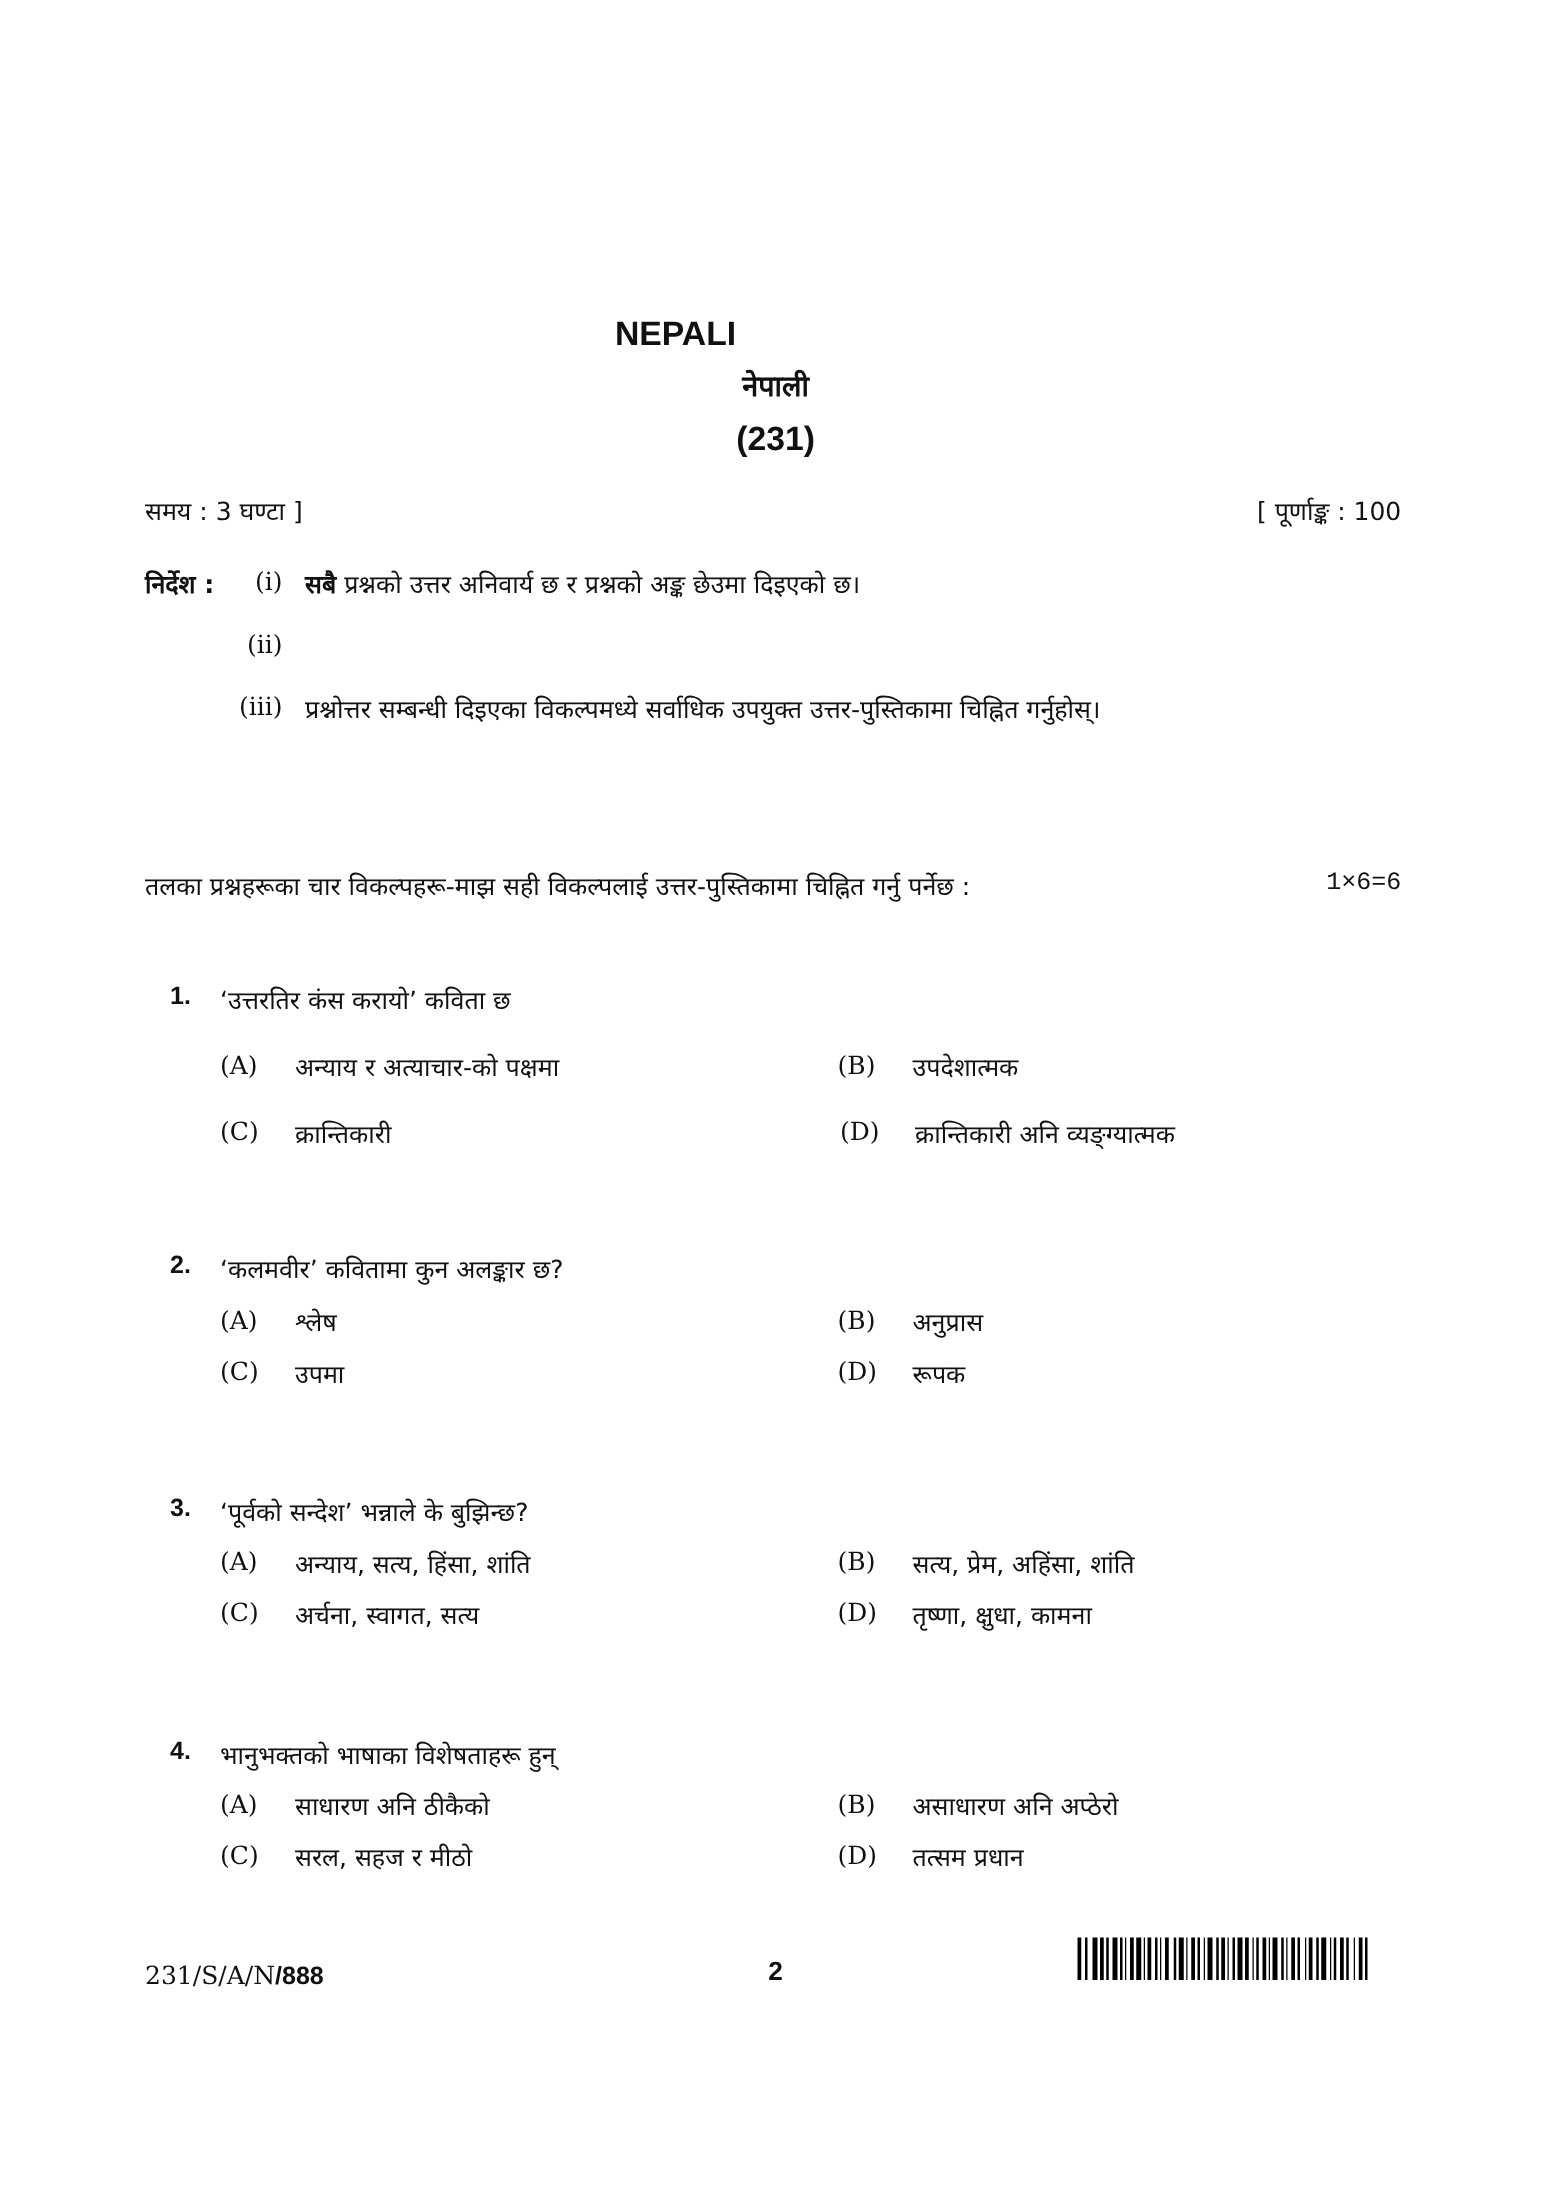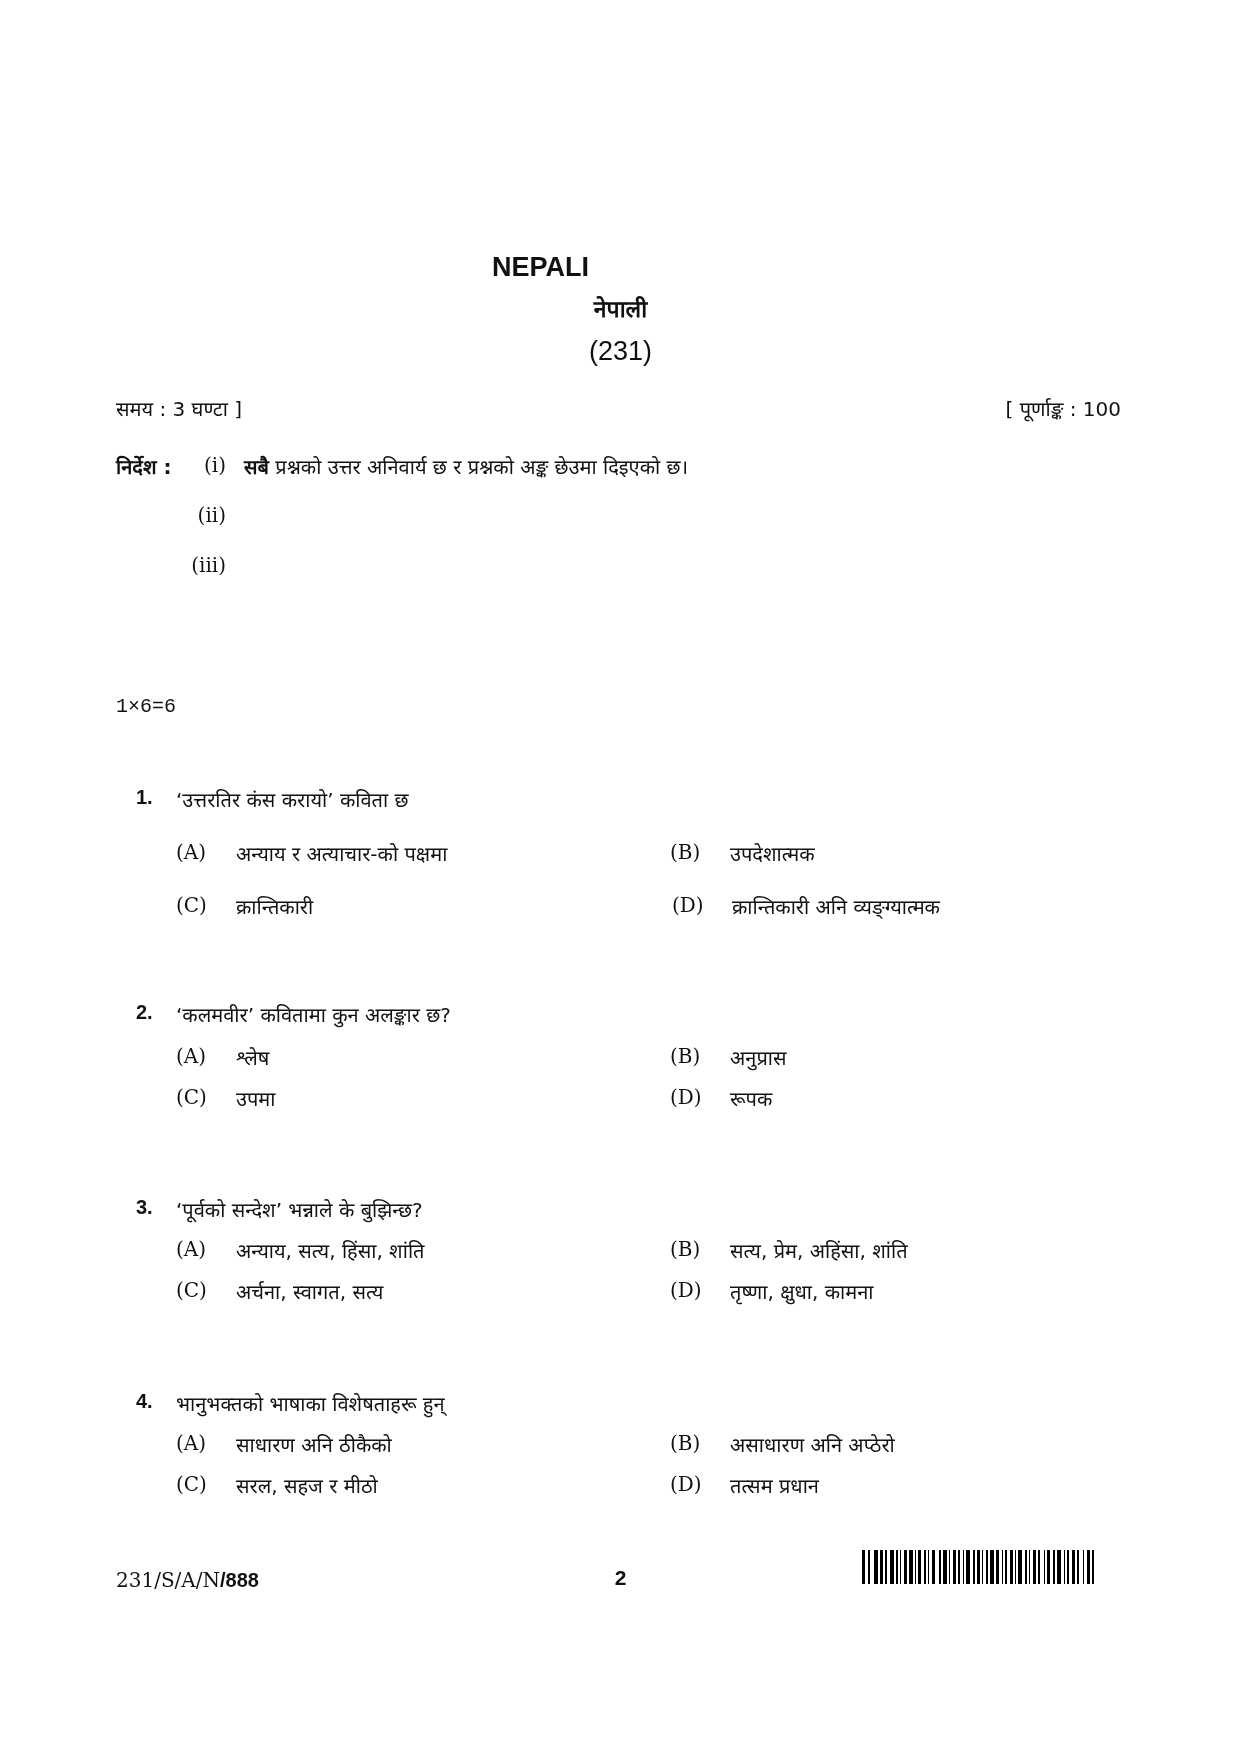--- a/index.html
+++ b/index.html
@@ -7,7 +7,7 @@
   .abs { position: absolute; }
   .title { left: 0; width: 1081px; text-align: center; font-family: "Liberation Sans", sans-serif; font-weight: bold; font-size: 27px; top: 252px; }
   .subtitle { left: 0; width: 1241px; text-align: center; font-family: "DejaVu Sans", sans-serif; font-weight: bold; font-size: 23px; top: 292px; }
-  .code { left: 0; width: 1241px; text-align: center; font-family: "Liberation Sans", sans-serif; font-weight: normal; font-size: 27px; top: 336px; }
+  .code { left: 0; width: 1241px; text-align: center; font-family: "Liberation Sans", sans-serif; font-weight: bold; font-size: 27px; top: 336px; }
   .meta { top: 395px; font-size: 20px; font-family: "DejaVu Sans", sans-serif; }
   .meta-left { left: 116px; }
   .meta-right { right: 120px; }

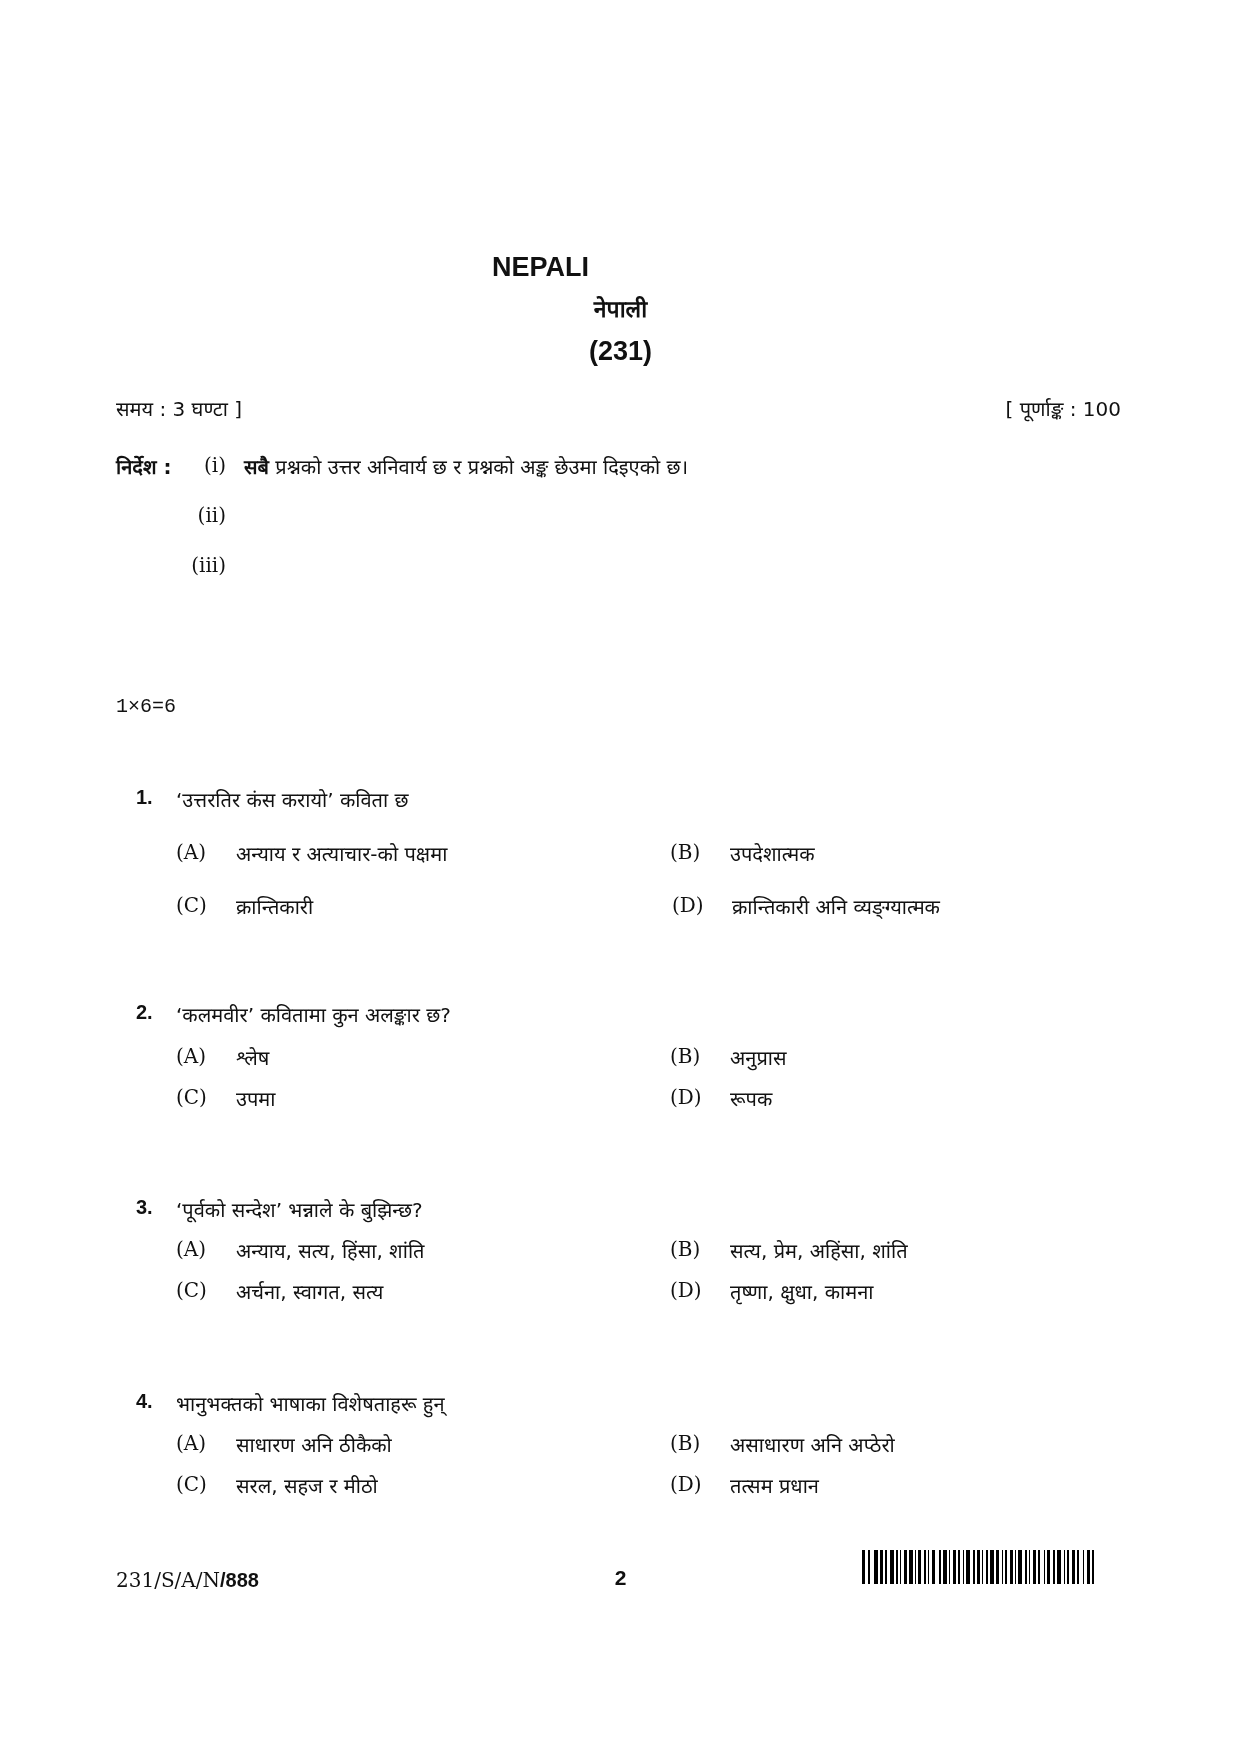--- a/index.html
+++ b/index.html
@@ -47,6 +47,7 @@
 </div>
 <div class="abs instr-row" style="left:171px; top:553px;">
   <span class="instr-num">(iii)</span>
+  <span>प्रश्नोत्तर सम्बन्धी दिइएका विकल्पमध्ये सर्वाधिक उपयुक्त उत्तर-पुस्तिकामा चिह्नित गर्नुहोस्।</span>
 </div>
 
 <div class="abs section-head">

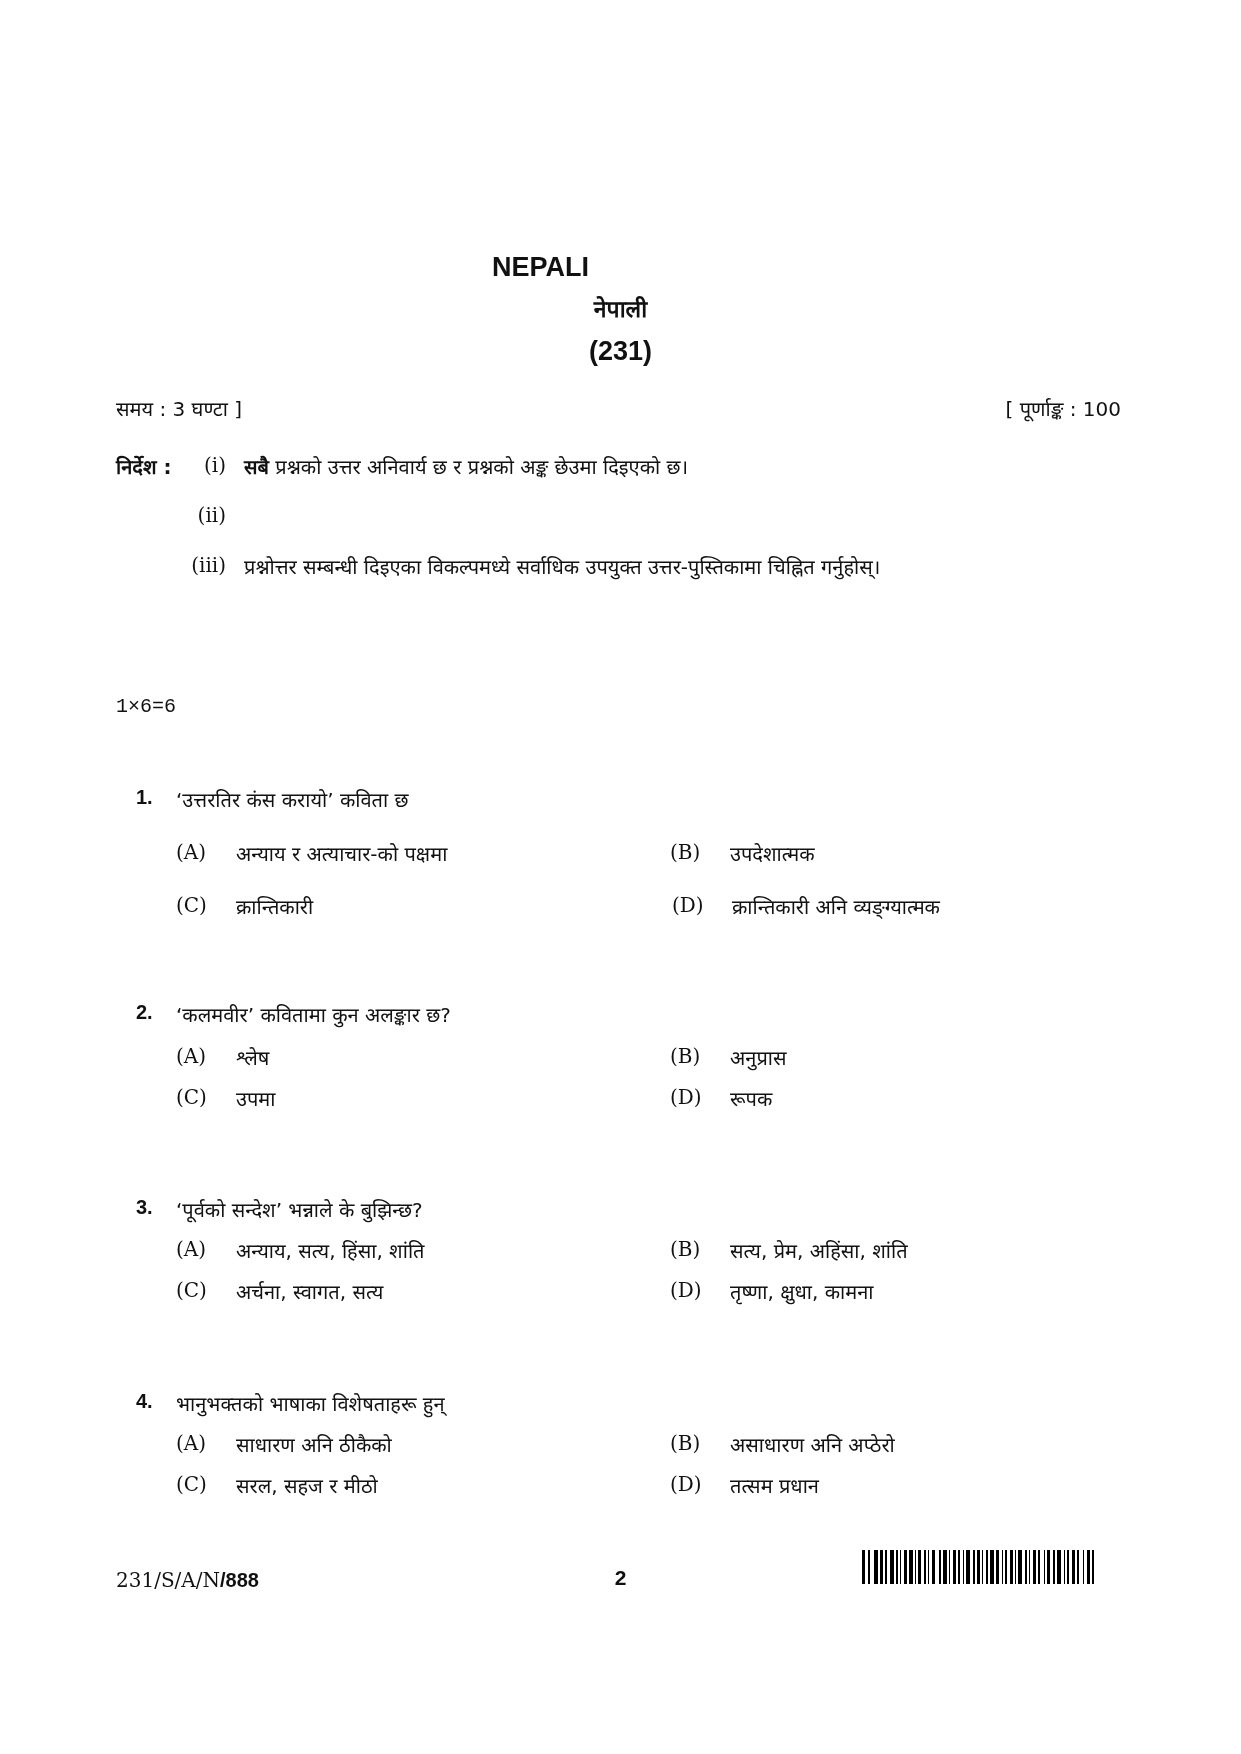--- a/index.html
+++ b/index.html
@@ -51,6 +51,7 @@
 </div>
 
 <div class="abs section-head">
+  <span>तलका प्रश्नहरूका चार विकल्पहरू-माझ सही विकल्पलाई उत्तर-पुस्तिकामा चिह्नित गर्नु पर्नेछ :</span>
   <span class="section-marks">1×6=6</span>
 </div>
 

